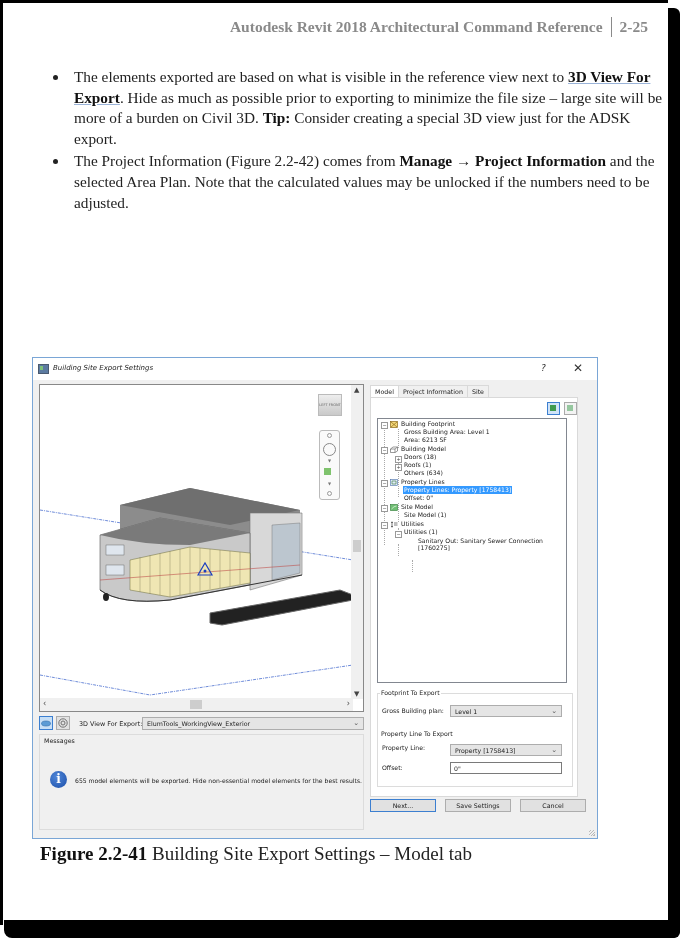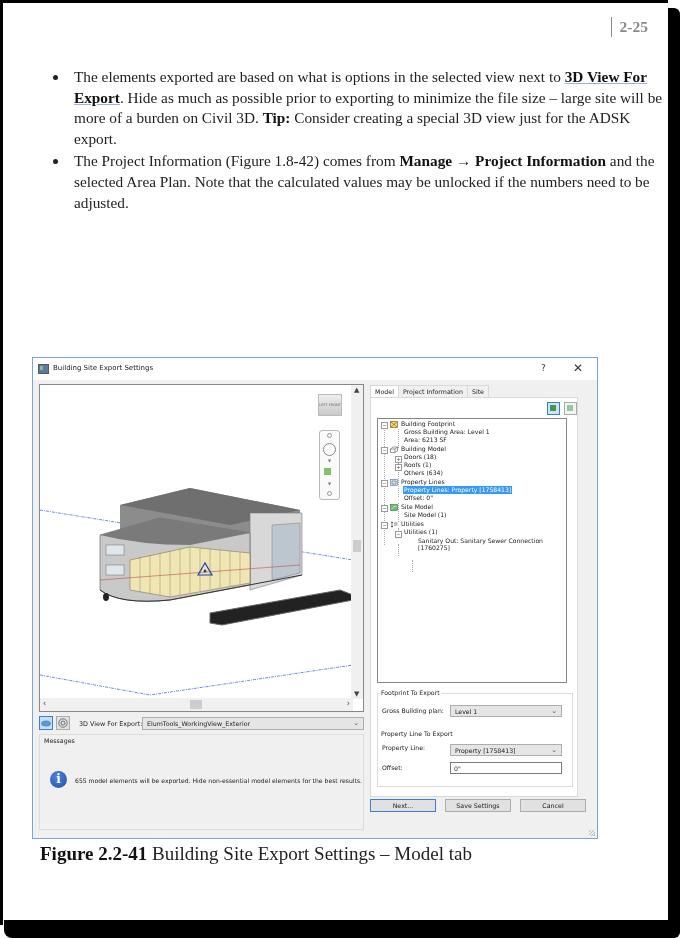--- a/index.html
+++ b/index.html
@@ -101,6 +101,7 @@
   <div class="page">
 
     <div class="header">
+      <span>Autodesk Revit 2018 Architectural Command Reference</span>
       <span class="sep"></span>
       <span class="pg">2-25</span>
     </div>

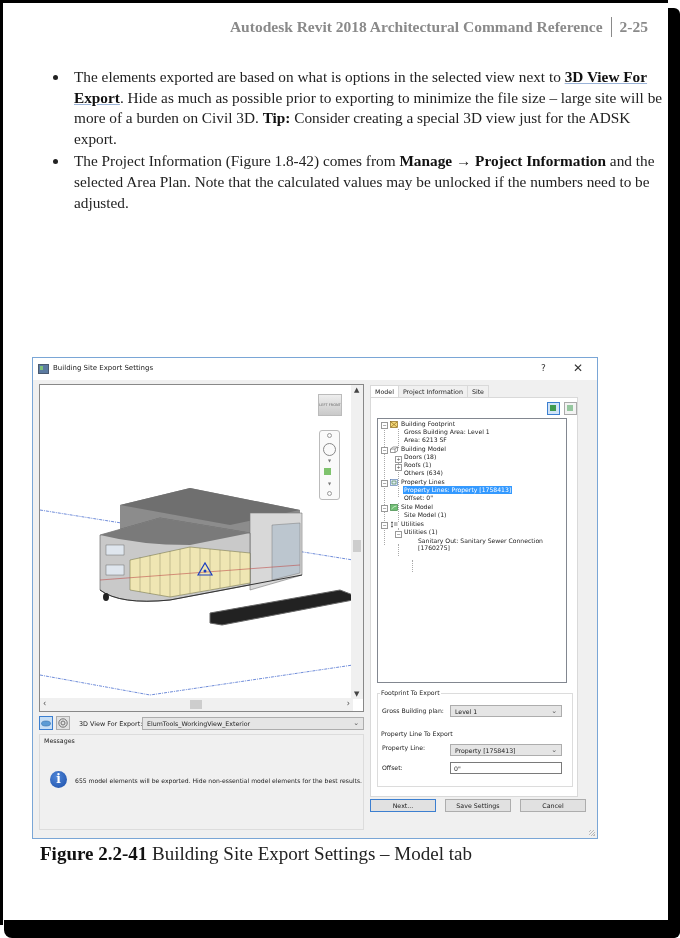--- a/index.html
+++ b/index.html
@@ -108,7 +108,7 @@
 
     <div class="body-text">
       <div class="bullet">
-        <span>The elements exported are based on what is options in the selected view next to </span><b class="ul">3D View For Export</b><span>. Hide as much as possible prior to exporting to minimize the file size – large site will be more of a burden on Civil 3D. </span><b>Tip:</b><span> Consider creating a special 3D view just for the ADSK export.</span>
+        <span>The elements exported are based on what is visible in the reference view next to </span><b class="ul">3D View For Export</b><span>. Hide as much as possible prior to exporting to minimize the file size – large site will be more of a burden on Civil 3D. </span><b>Tip:</b><span> Consider creating a special 3D view just for the ADSK export.</span>
       </div>
       <div class="bullet">
         <span>The Project Information (Figure 1.8-42) comes from </span><b>Manage → Project Information</b><span> and the selected Area Plan. Note that the calculated values may be unlocked if the numbers need to be adjusted.</span>

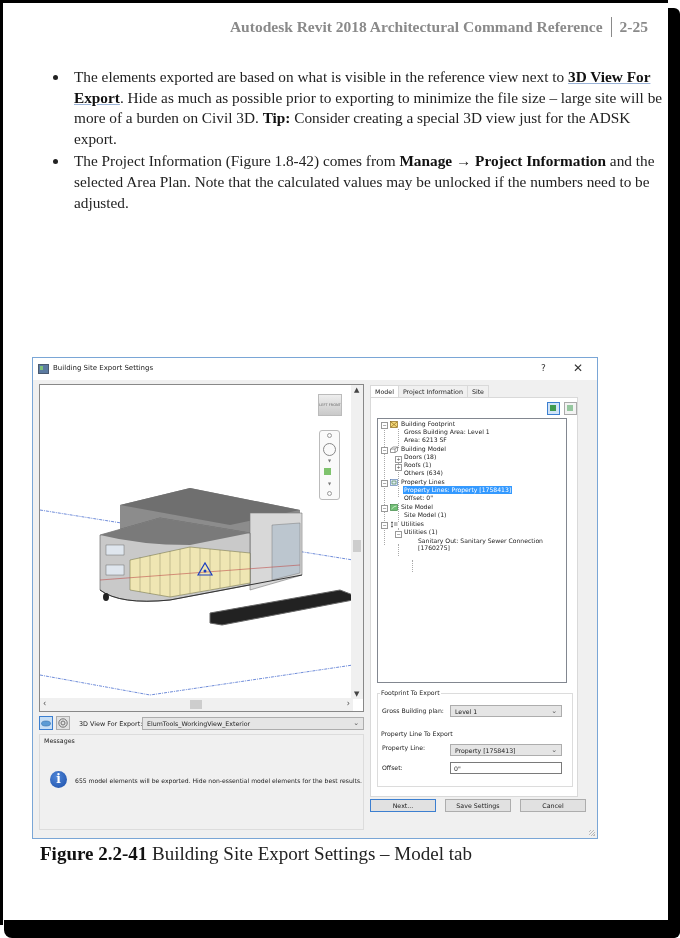--- a/index.html
+++ b/index.html
@@ -111,7 +111,7 @@
         <span>The elements exported are based on what is visible in the reference view next to </span><b class="ul">3D View For Export</b><span>. Hide as much as possible prior to exporting to minimize the file size – large site will be more of a burden on Civil 3D. </span><b>Tip:</b><span> Consider creating a special 3D view just for the ADSK export.</span>
       </div>
       <div class="bullet">
-        <span>The Project Information (Figure 1.8-42) comes from </span><b>Manage → Project Information</b><span> and the selected Area Plan. Note that the calculated values may be unlocked if the numbers need to be adjusted.</span>
+        <span>The Project Information (Figure 2.2-42) comes from </span><b>Manage → Project Information</b><span> and the selected Area Plan. Note that the calculated values may be unlocked if the numbers need to be adjusted.</span>
       </div>
     </div>
   </div>

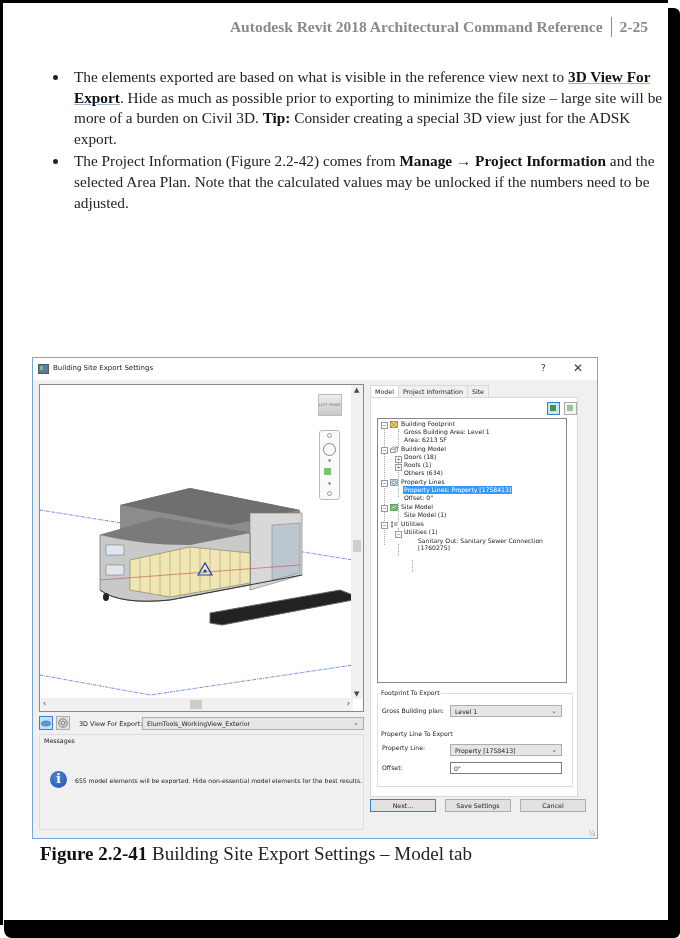--- a/index.html
+++ b/index.html
@@ -25,7 +25,7 @@
 
   
   .dialog{position:absolute;left:32px;top:357px;width:566px;height:482px;background:#f0f0f0;border:1px solid #7aa6d6;box-sizing:border-box;font-family:"DejaVu Sans",sans-serif;font-size:6.4px;color:#222;}
-  .titlebar{position:absolute;left:0;top:0;width:100%;height:22px;background:#fff;}
+  .titlebar{position:absolute;left:0;top:0;width:100%;height:22px;background:#fff;font-style:italic;}
   .titlebar .app-ico{position:absolute;left:5px;top:6px;width:9px;height:8px;background:#5c7aa0;border:1px solid #4a5a70;}
   .titlebar .app-ico:after{content:"";position:absolute;left:1px;top:1px;width:3px;height:4px;background:#7ec17a;}
   .titlebar .ttl{position:absolute;left:20px;top:6px;font-size:7px;}

